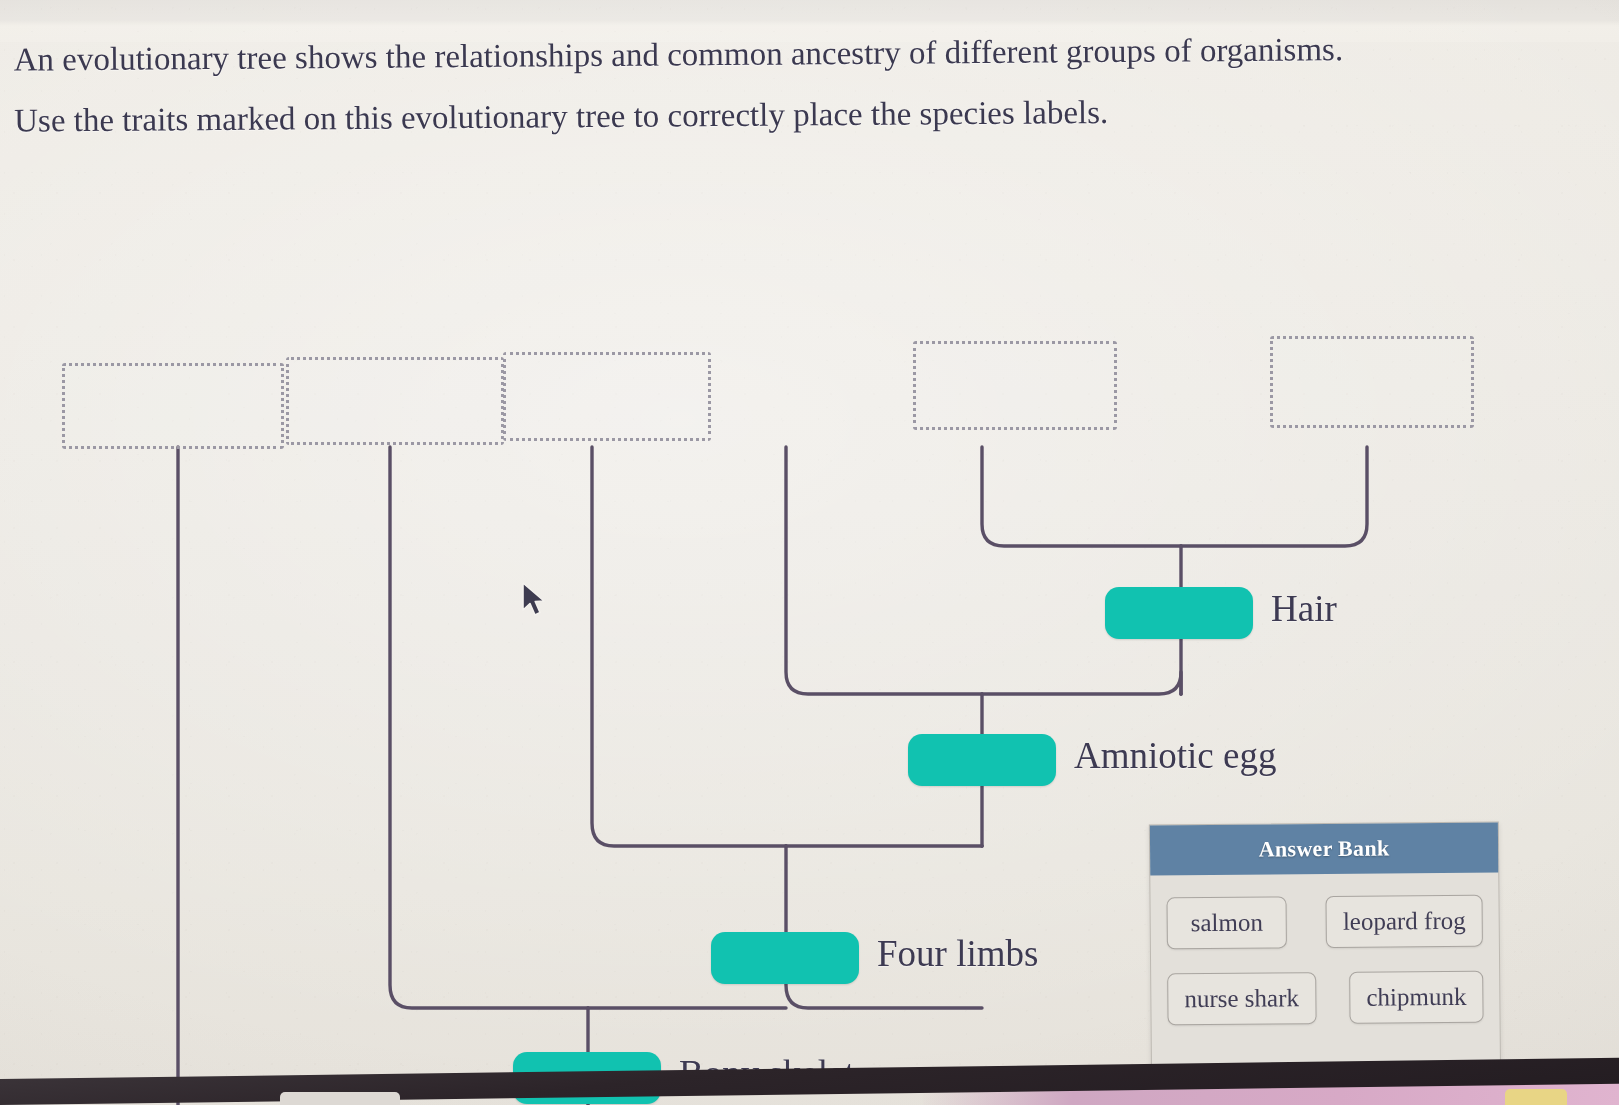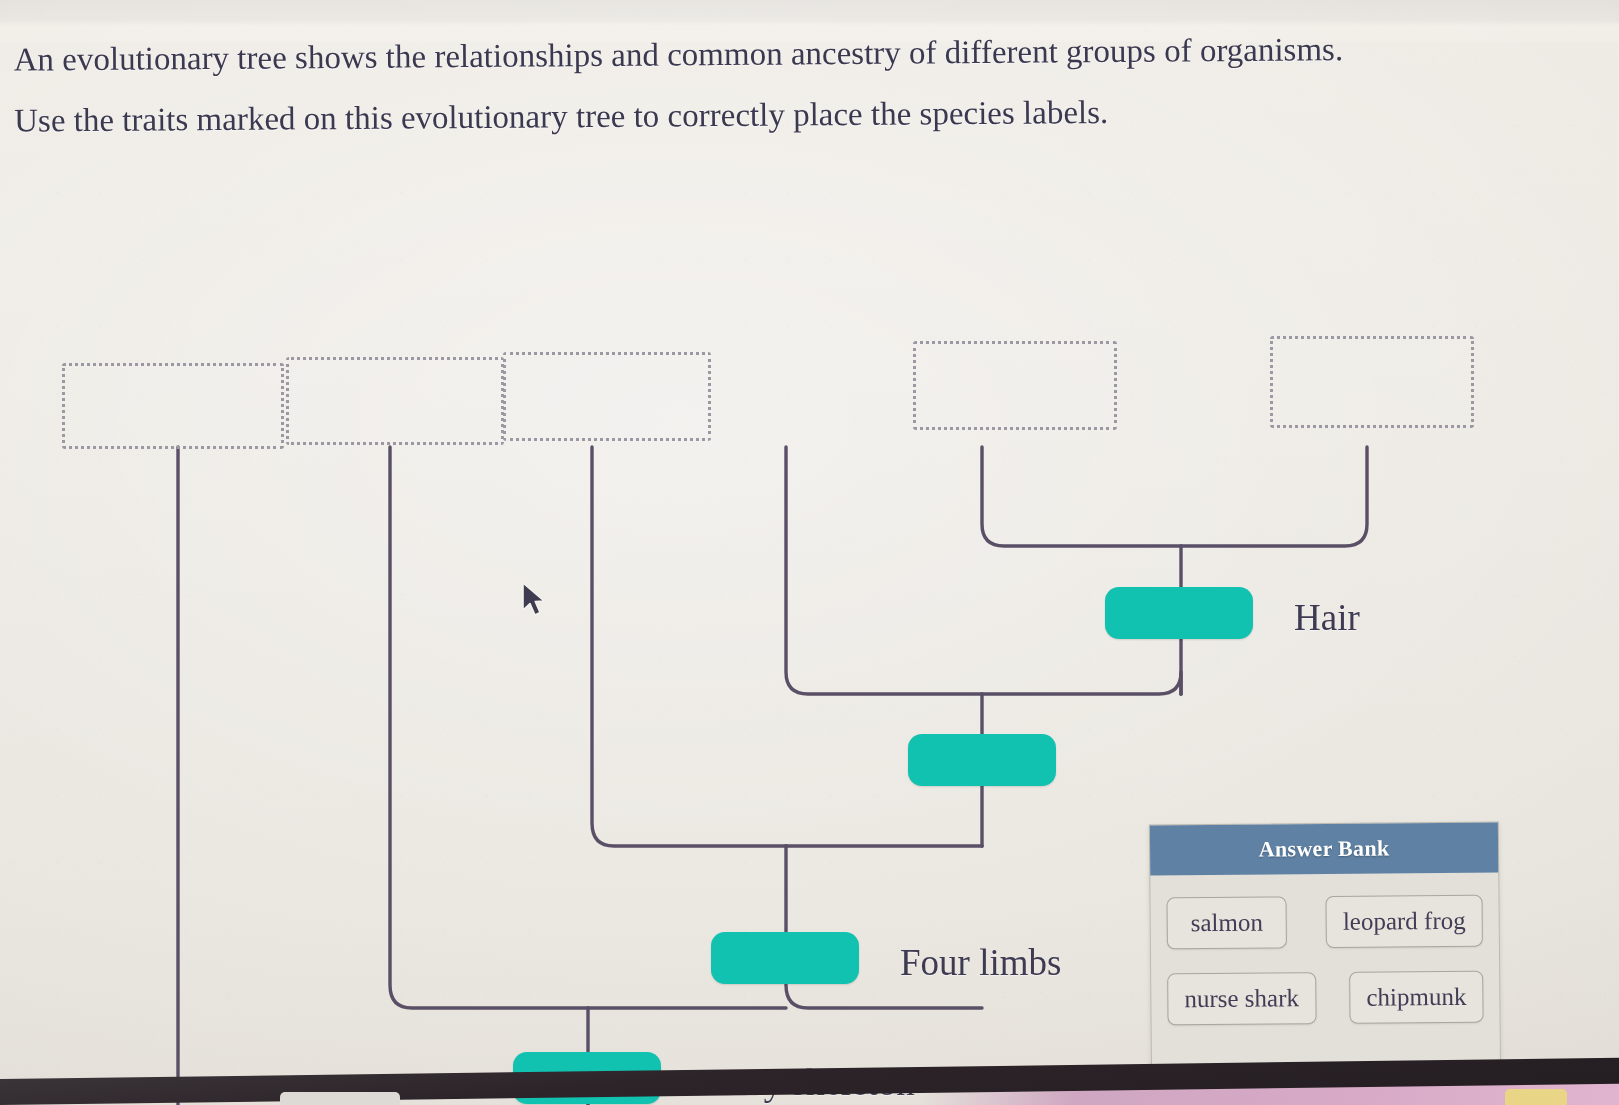--- a/index.html
+++ b/index.html
@@ -81,7 +81,7 @@
   }
 
   
-  .trait { position:absolute; display:flex; align-items:flex-end;gap:23px; }
+  .trait { position:absolute; display:flex; align-items:flex-start; }
   .trait-chip {
     width:148px; height:52px; border-radius:14px;
     background:#11c2b0;

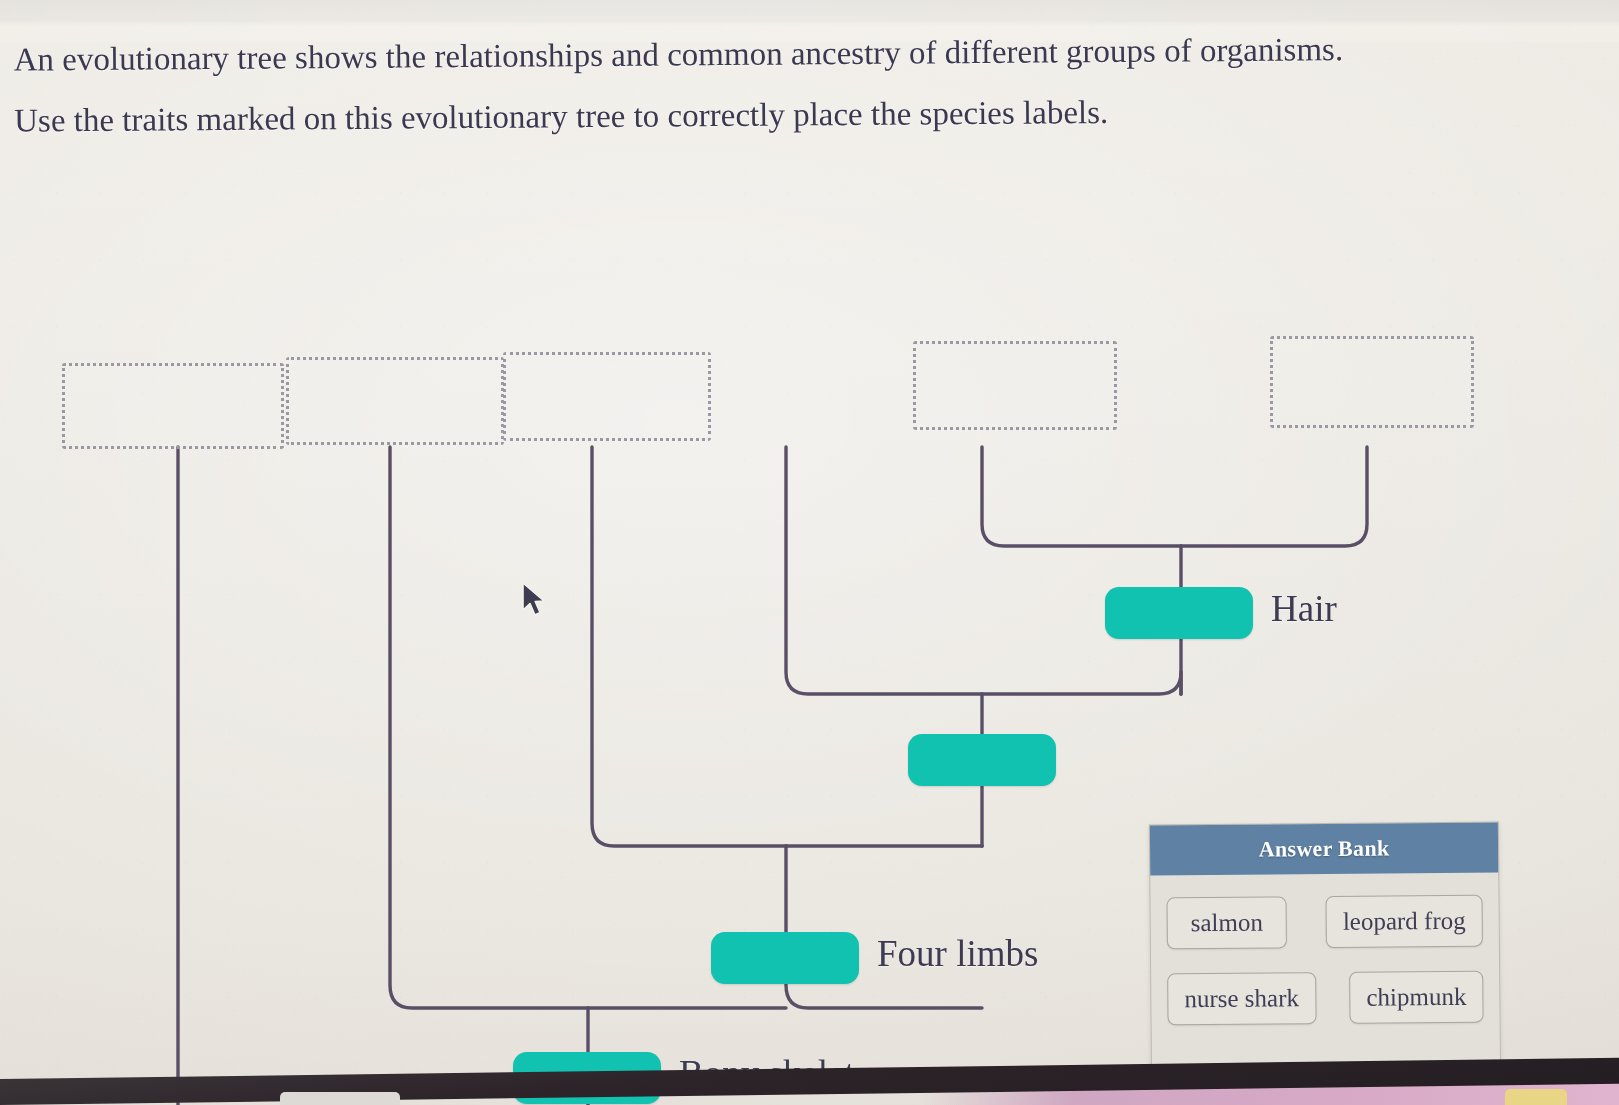--- a/index.html
+++ b/index.html
@@ -184,6 +184,7 @@
 
 <div class="trait" style="left:908px; top:734px;">
   <div class="trait-chip"></div>
+  <div class="trait-label">Amniotic egg</div>
 </div>
 
 <div class="trait" style="left:711px; top:884px;margin-top:48px;">

